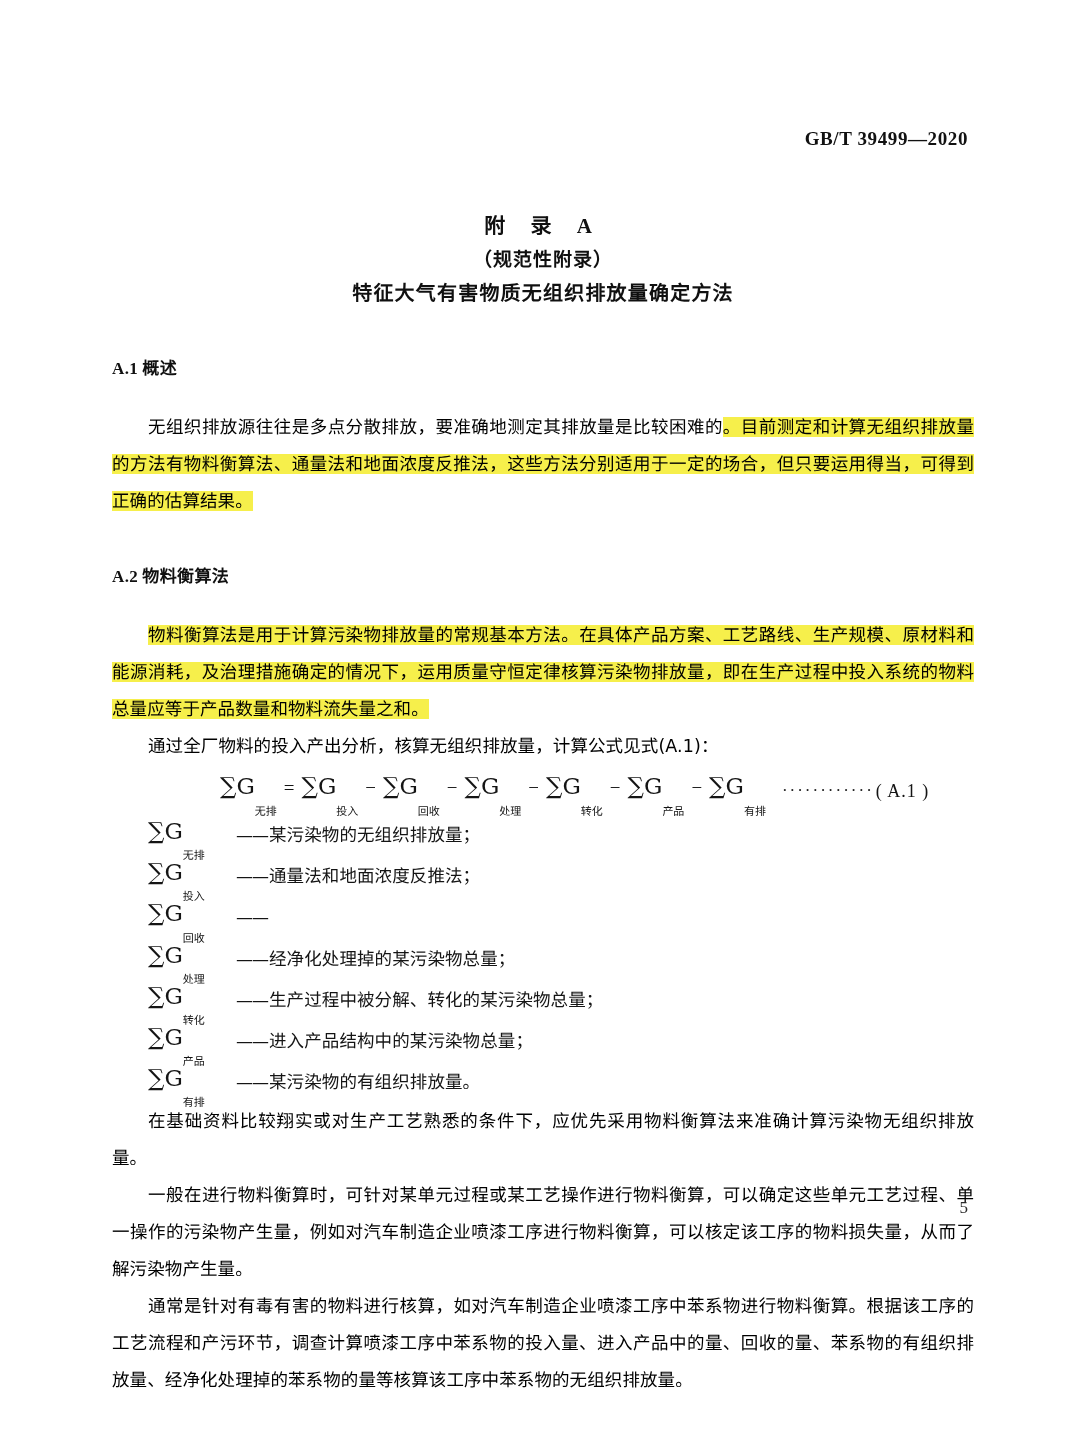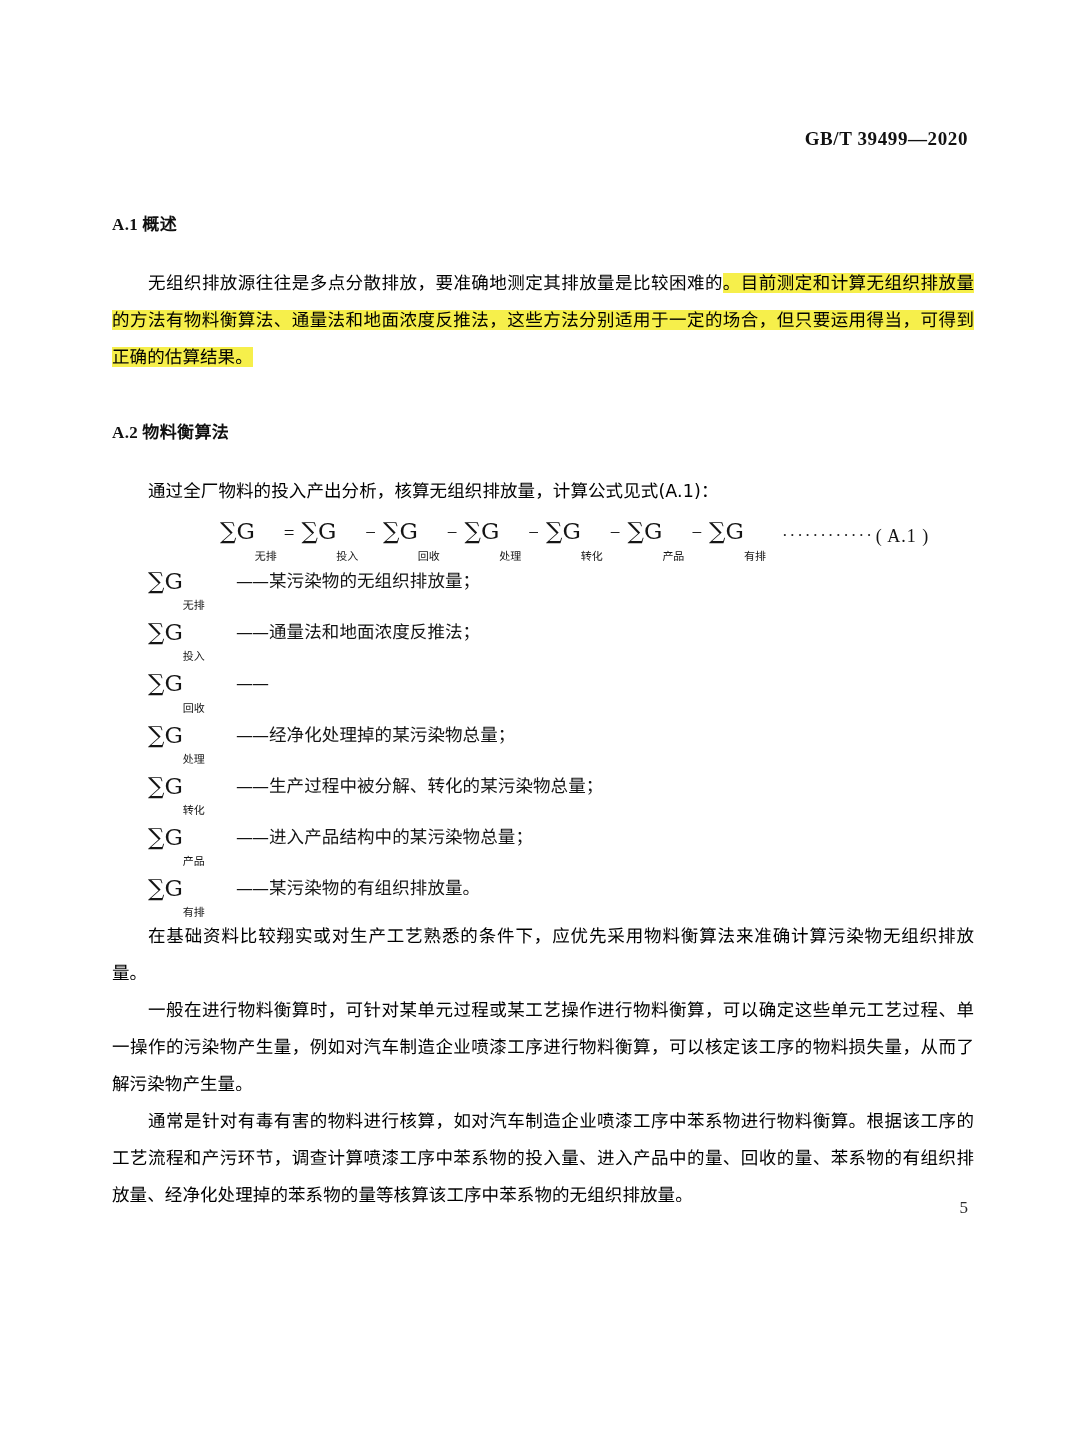--- a/index.html
+++ b/index.html
@@ -197,6 +197,11 @@
 
   <div class="content">
 
+    <div class="annex-title-block">
+      <div class="annex-label">附 录 A</div>
+      <div class="annex-kind">（规范性附录）</div>
+      <div class="annex-name">特征大气有害物质无组织排放量确定方法</div>
+    </div>
 
     <div class="sec-head">
       <span class="num">A.1</span><span>概述</span>

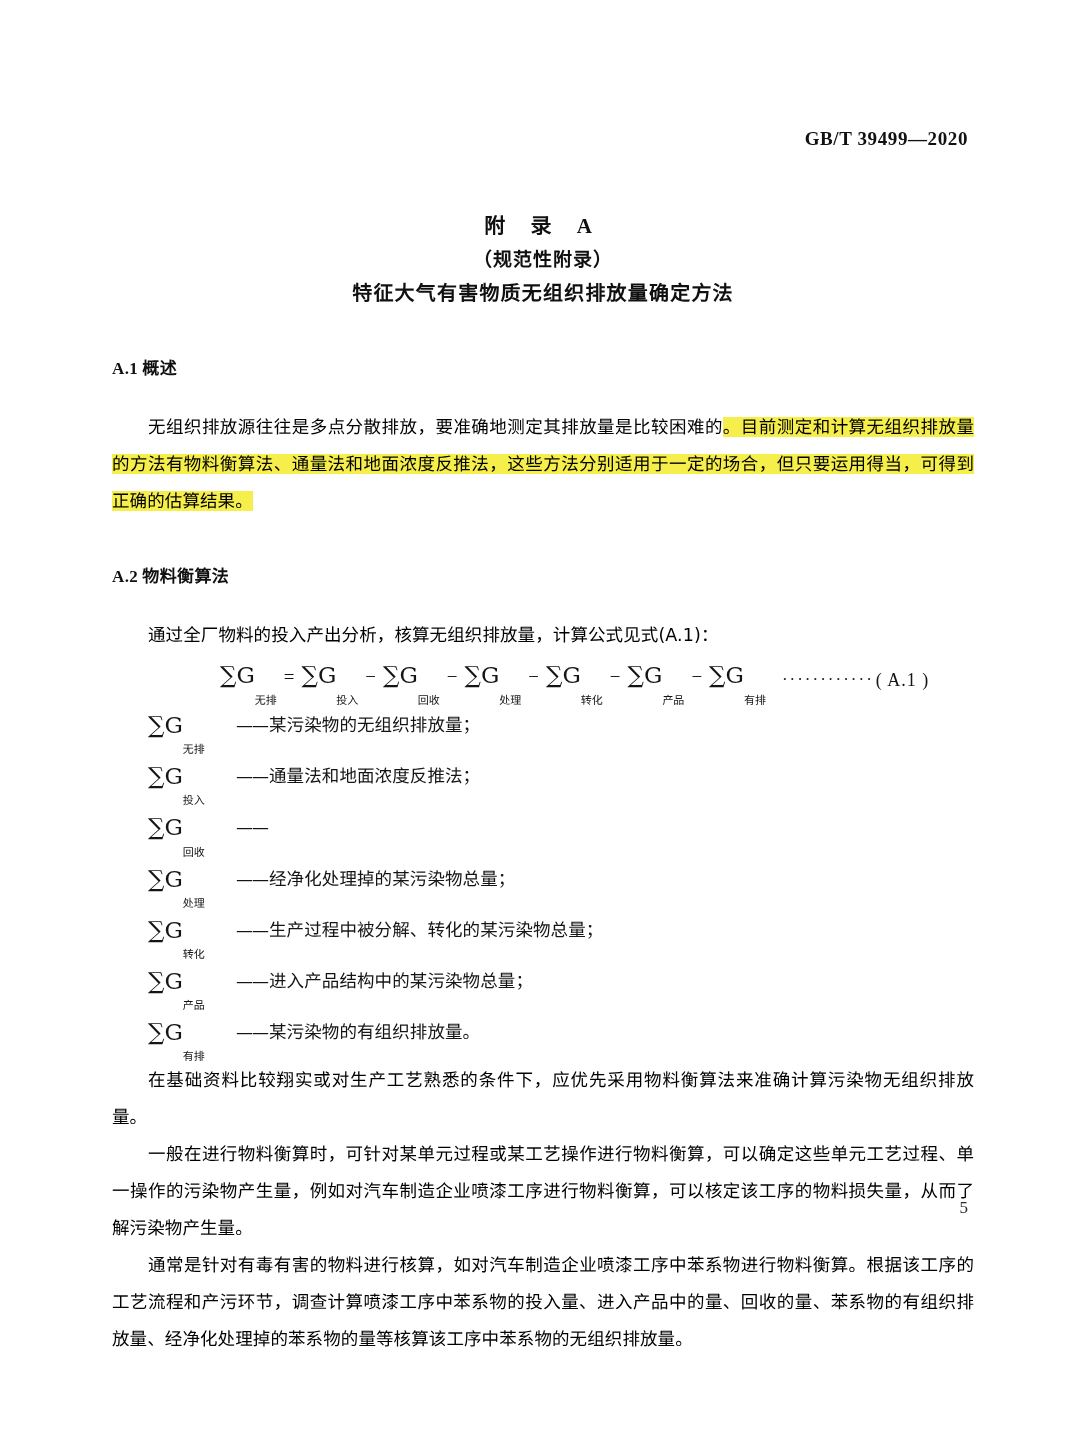--- a/index.html
+++ b/index.html
@@ -213,6 +213,7 @@
       <span class="num">A.2</span><span>物料衡算法</span>
     </div>
 
+    <p class="para"><span class="hl">物料衡算法是用于计算污染物排放量的常规基本方法。在具体产品方案、工艺路线、生产规模、原材料和能源消耗，及治理措施确定的情况下，运用质量守恒定律核算污染物排放量，即在生产过程中投入系统的物料总量应等于产品数量和物料流失量之和。</span></p>
 
     <p class="para">通过全厂物料的投入产出分析，核算无组织排放量，计算公式见式(A.1)：</p>
 

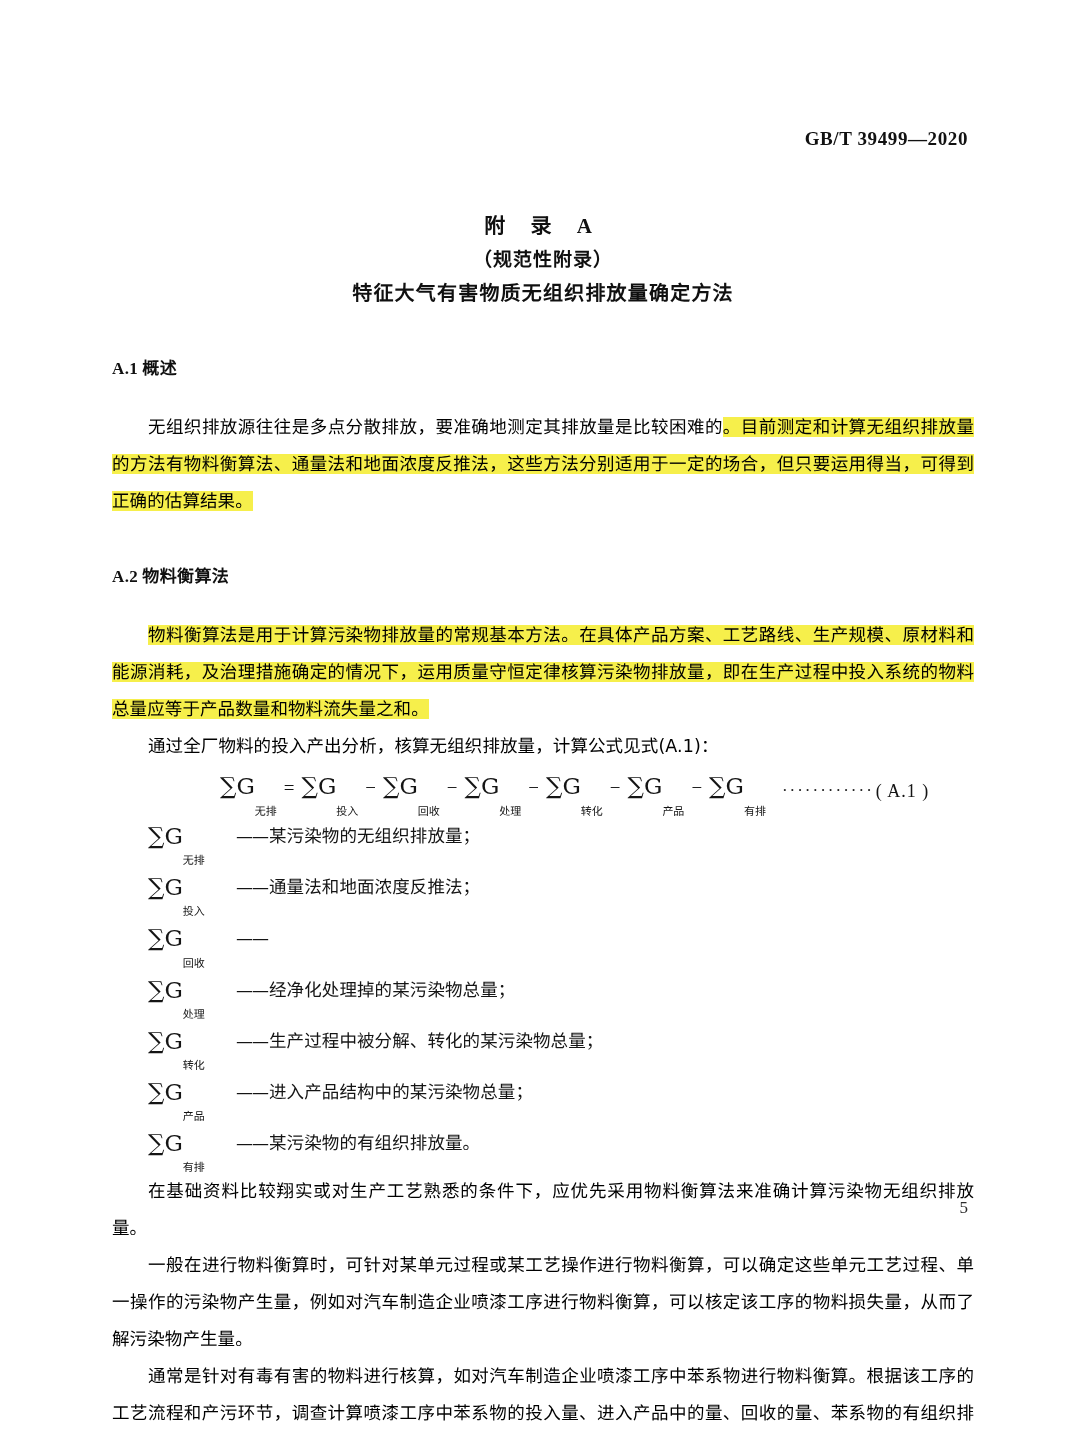--- a/index.html
+++ b/index.html
@@ -153,8 +153,8 @@
   .deflist { margin: 2px 0 0 0; }
   .defrow {
     display: flex;
-    align-items: flex-start;
-    line-height: 42px;
+    align-items: center;
+    line-height: 33px;
     margin-left: 36px;
   }
   .defterm {

